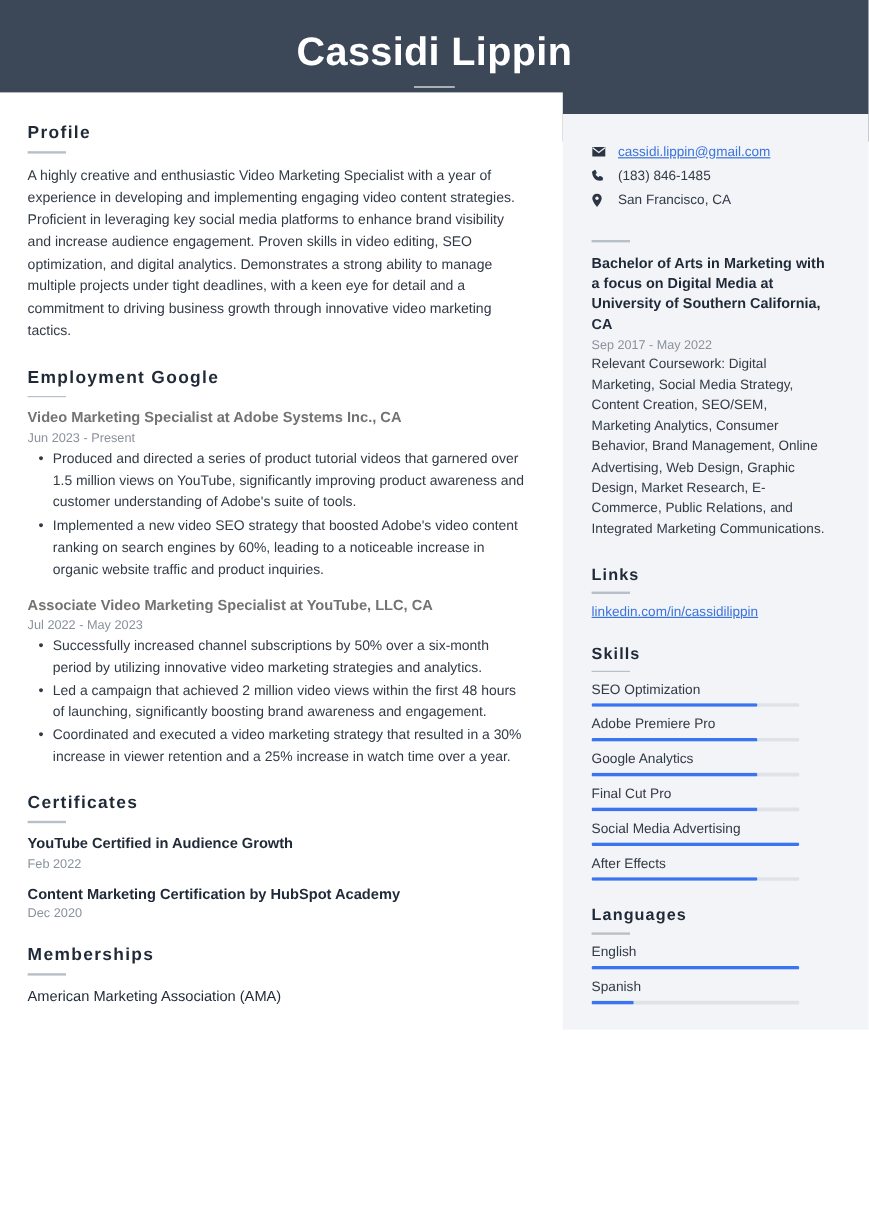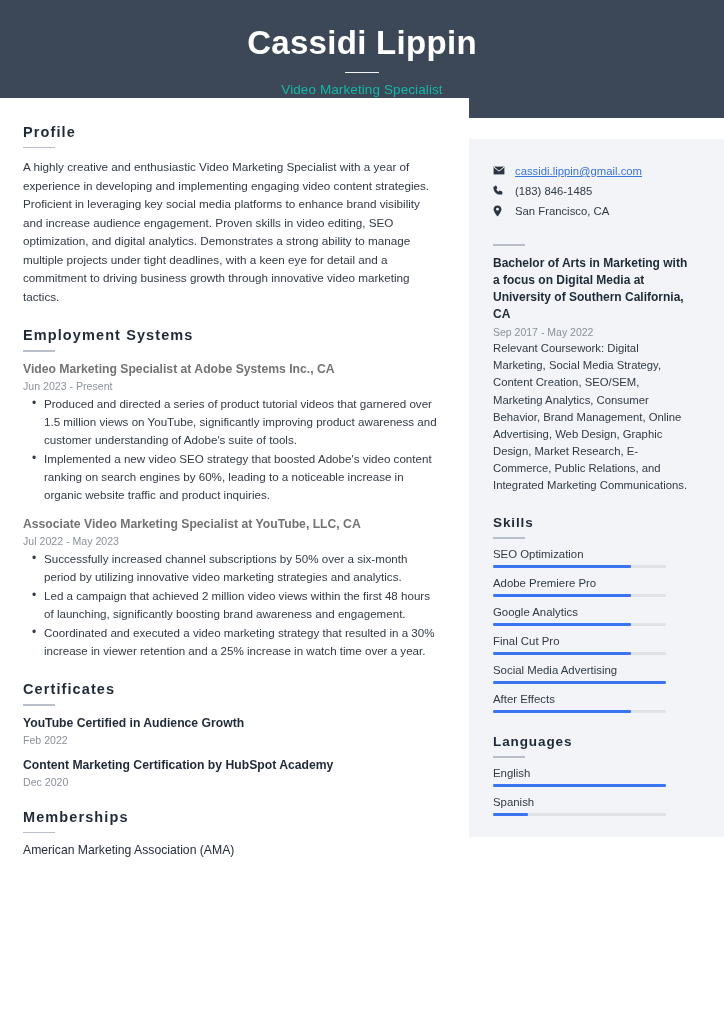--- a/index.html
+++ b/index.html
@@ -51,7 +51,7 @@
   
   .body {
     display: flex;
-    align-items: center;
+    align-items: flex-end;
     height: 740px;
   }
   .main-col {

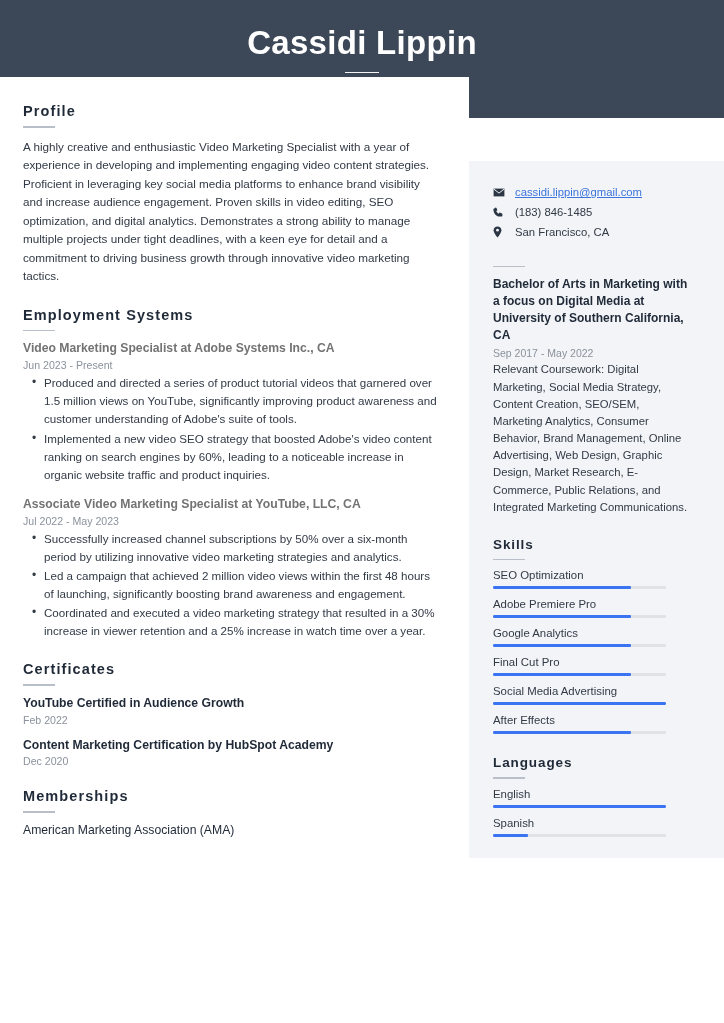--- a/index.html
+++ b/index.html
@@ -243,7 +243,7 @@
       </div>
 
       <div class="section">
-        <div class="sec-title">Employment Systems</div>
+        <div class="sec-title">Employment Google</div>
         <div class="sec-rule"></div>
 
         <div class="job">

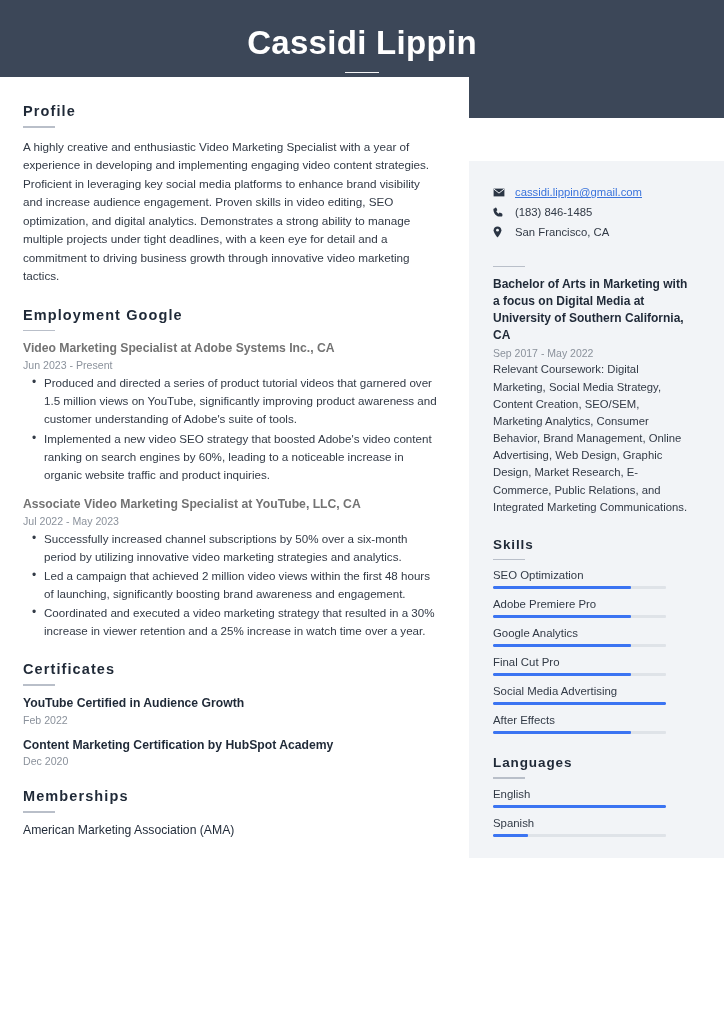--- a/index.html
+++ b/index.html
@@ -329,6 +329,11 @@
         </div>
       </div>
 
+      <div class="section">
+        <div class="sec-title small">Links</div>
+        <div class="sec-rule side"></div>
+        <a class="link-item" href="#">linkedin.com/in/cassidilippin</a>
+      </div>
 
       <div class="section">
         <div class="sec-title small">Skills</div>

